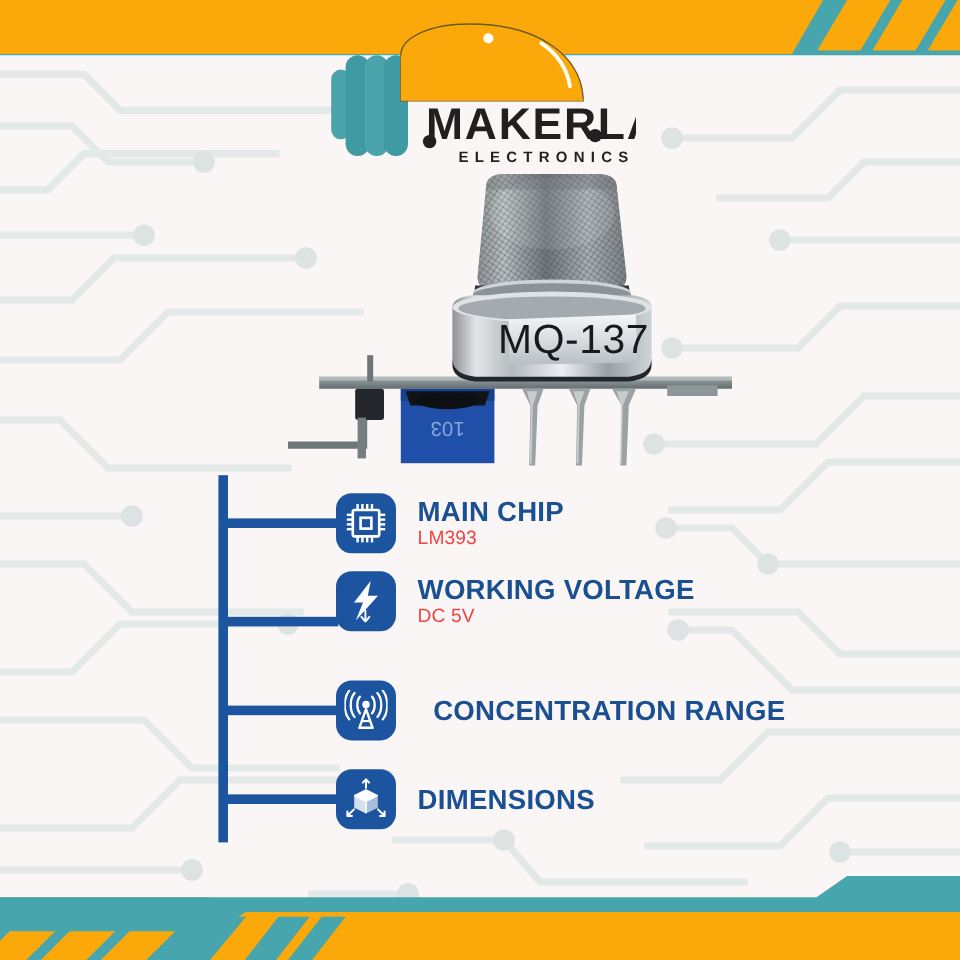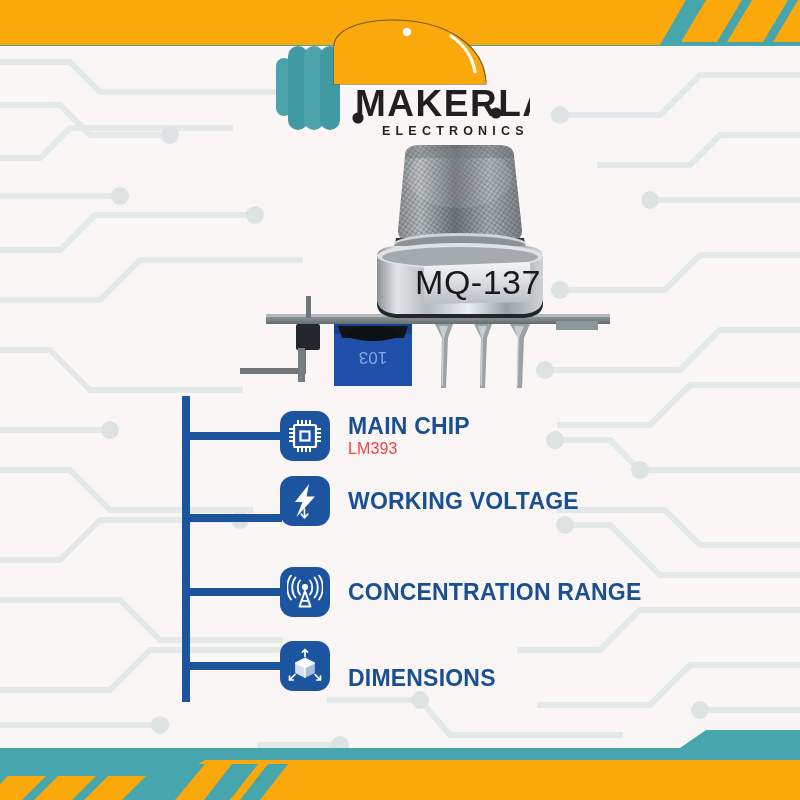--- a/index.html
+++ b/index.html
@@ -315,6 +315,7 @@
       </div>
       <div class="spec-text">
         <div class="spec-title">WORKING VOLTAGE</div>
+        <div class="spec-value">DC 5V</div>
       </div>
     </div>
 

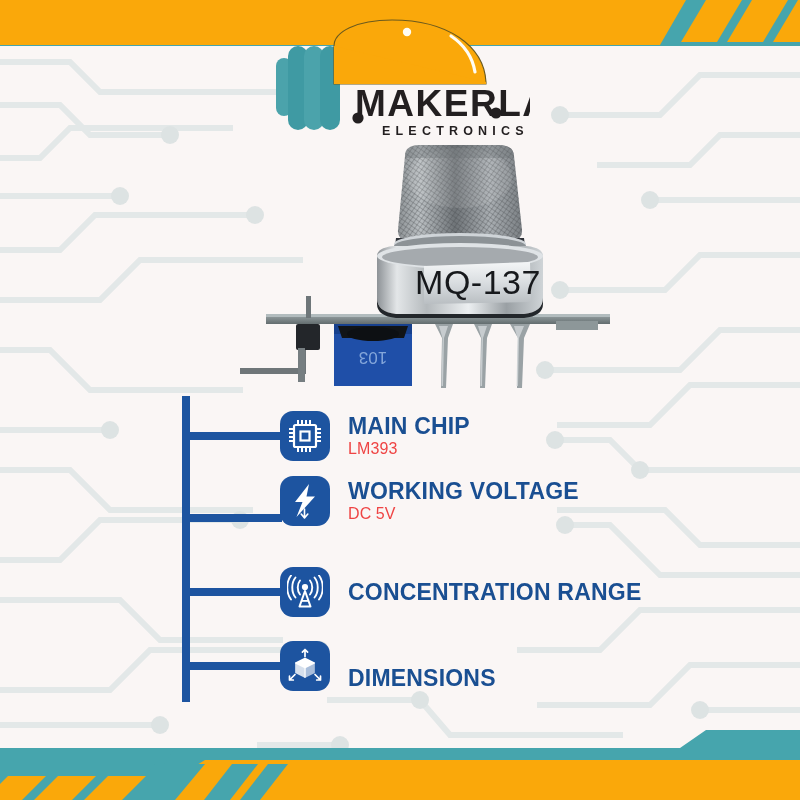--- a/index.html
+++ b/index.html
@@ -319,7 +319,7 @@
       </div>
     </div>
 
-    <div class="spec-row" style="top:175px;">
+    <div class="spec-row" style="top:175px;gap:13px;">
       <div class="spec-icon">
         <svg width="36" height="34" viewBox="0 0 36 34">
           <g fill="none" stroke="#ffffff" stroke-width="1.9" stroke-linecap="round">

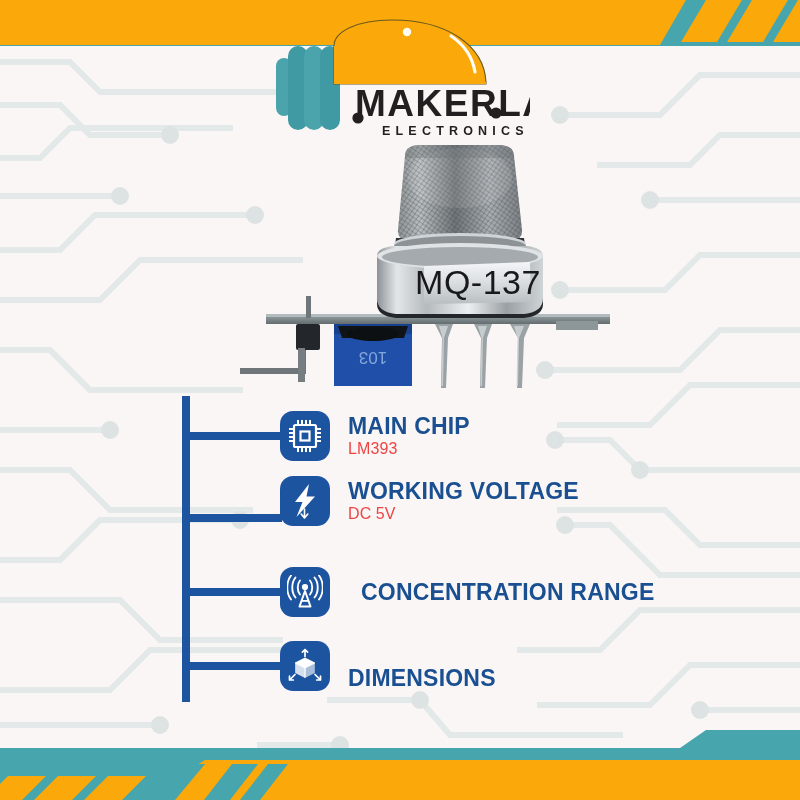--- a/index.html
+++ b/index.html
@@ -340,7 +340,7 @@
       </div>
     </div>
 
-    <div class="spec-row" style="top:249px;align-items:flex-end;">
+    <div class="spec-row" style="top:249px;">
       <div class="spec-icon">
         <svg width="36" height="36" viewBox="0 0 36 36">
 

